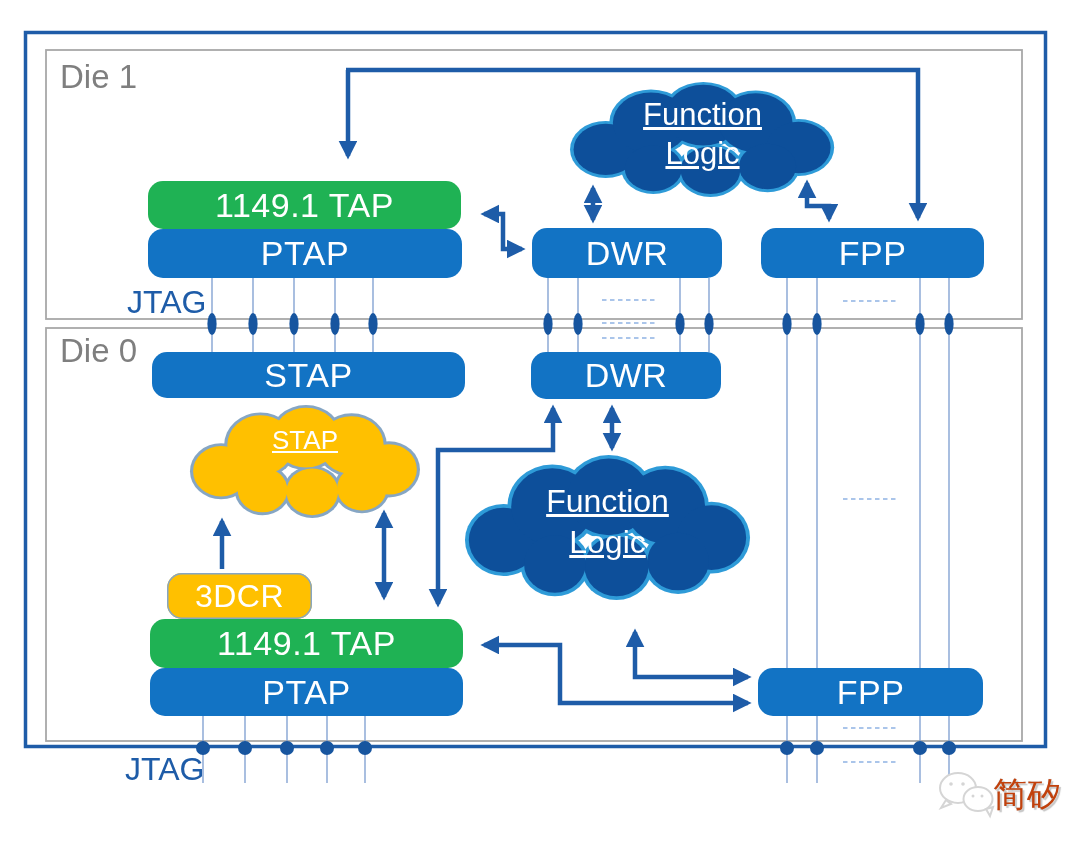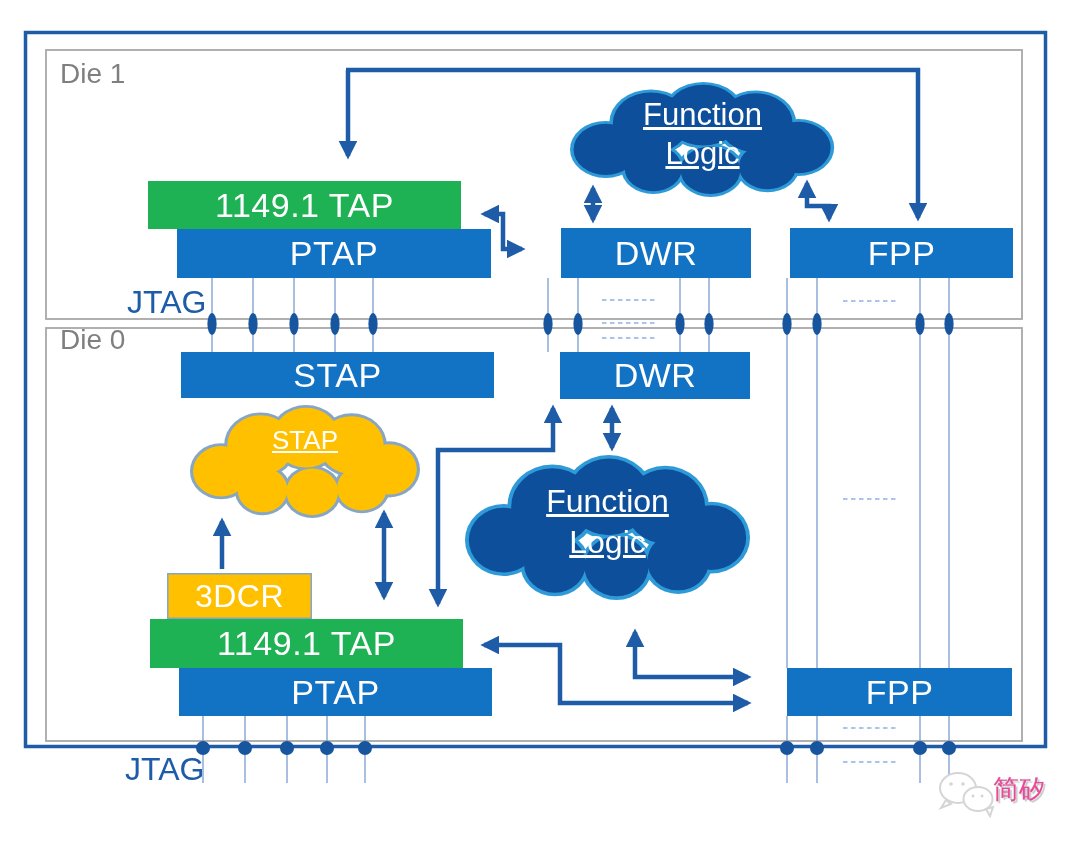--- a/index.html
+++ b/index.html
@@ -24,7 +24,7 @@
   .blk.gold{background:var(--gold);}
   .blk.edge{box-shadow:0 0 0 1.5px var(--gold-edge) inset;}
   .die-label{
-    position:absolute;color:var(--die-label);font-size:28px;z-index:2;white-space:nowrap;
+    position:absolute;color:var(--die-label);font-size:33px;z-index:2;white-space:nowrap;
   }
   .jtag{
     position:absolute;color:var(--arrow-blue);font-size:32px;font-weight:500;z-index:2;white-space:nowrap;

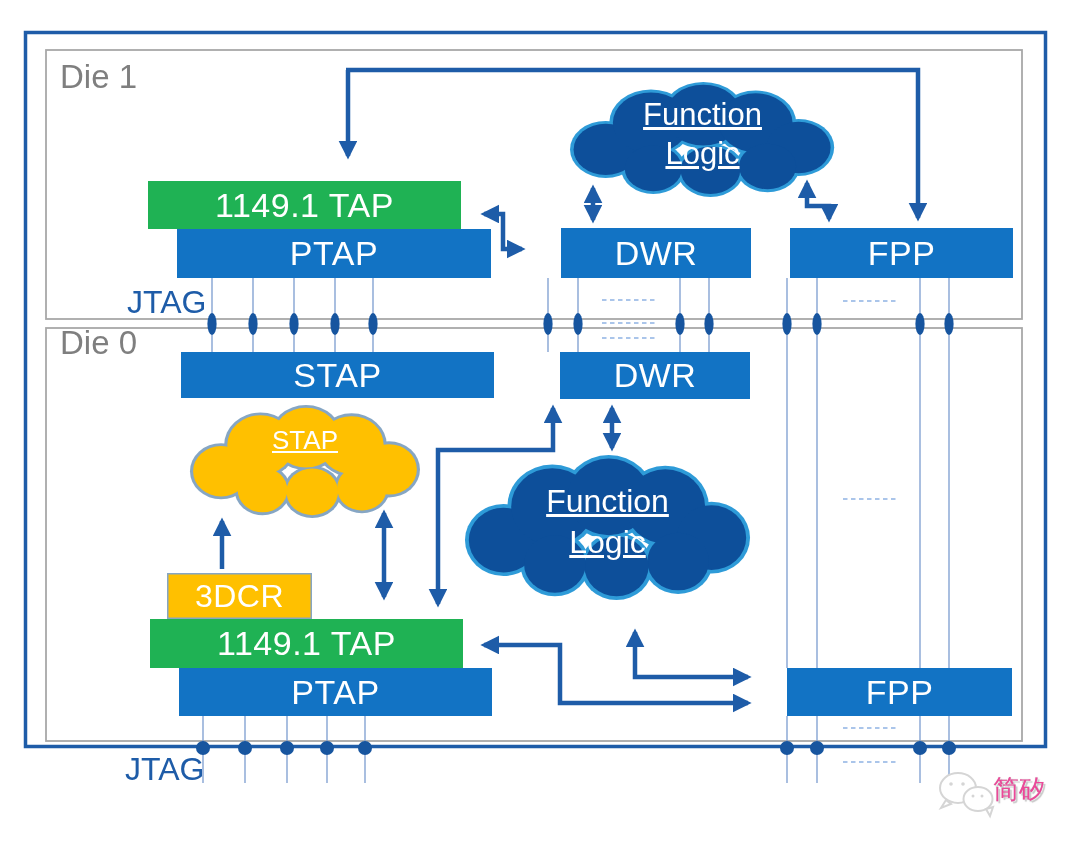--- a/index.html
+++ b/index.html
@@ -17,7 +17,7 @@
   .stage svg.layer{position:absolute;left:0;top:0;}
   .blk{
     position:absolute;display:flex;align-items:center;justify-content:center;
-    color:#fff;font-size:34px;letter-spacing:0.5px;z-index:2;white-space:nowrap;
+    color:#fff;font-size:34px;letter-spacing:0.5px;z-index:2;white-space:nowrap;border-radius:15px;
   }
   .blk.blue{background:var(--block-blue);margin-left:29px;}
   .blk.green{background:var(--green);}

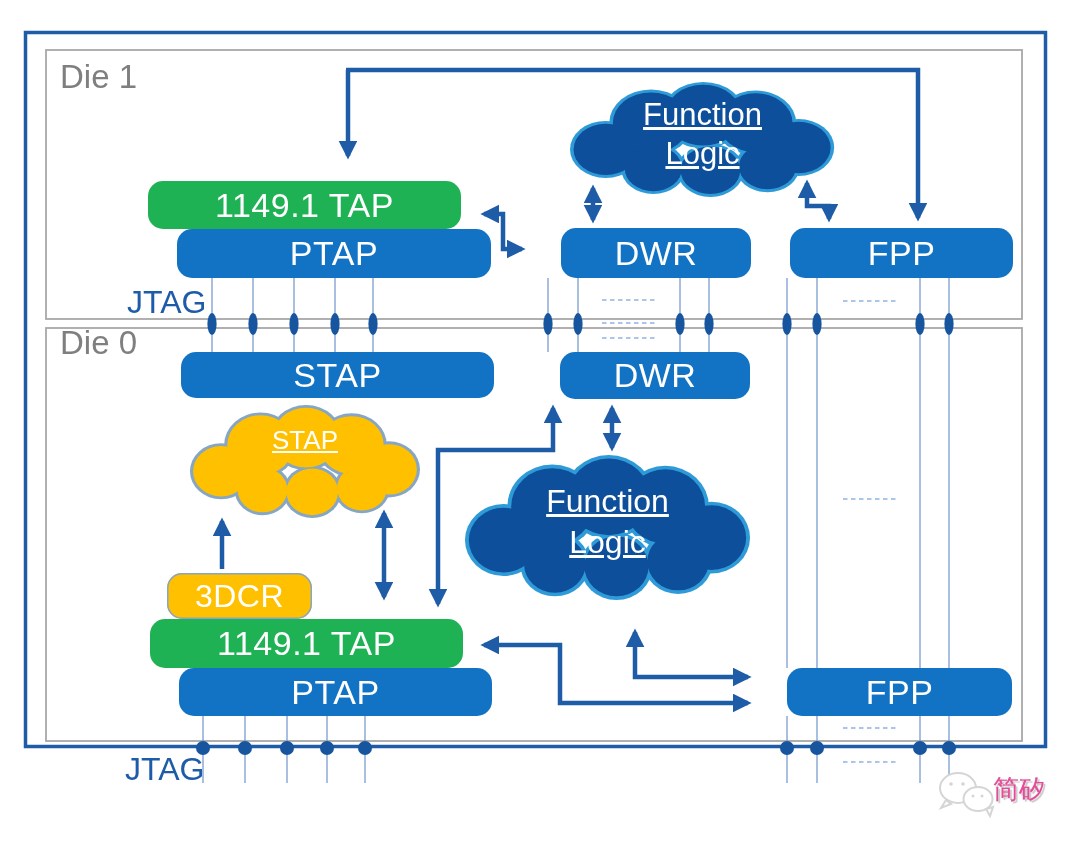--- a/index.html
+++ b/index.html
@@ -19,7 +19,7 @@
     position:absolute;display:flex;align-items:center;justify-content:center;
     color:#fff;font-size:34px;letter-spacing:0.5px;z-index:2;white-space:nowrap;border-radius:15px;
   }
-  .blk.blue{background:var(--block-blue);margin-left:29px;}
+  .blk.blue{background:var(--block-blue);}
   .blk.green{background:var(--green);}
   .blk.gold{background:var(--gold);}
   .blk.edge{box-shadow:0 0 0 1.5px var(--gold-edge) inset;}

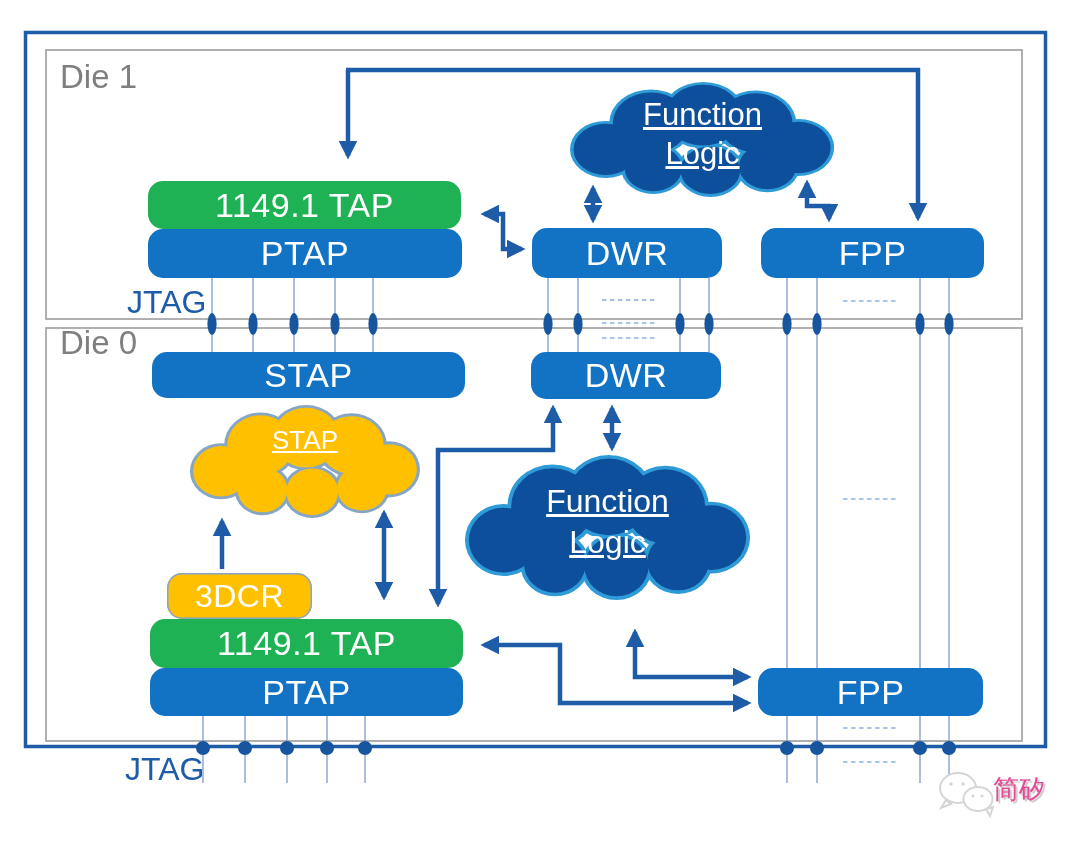--- a/index.html
+++ b/index.html
@@ -197,7 +197,7 @@
   </svg>
 
   <div class="die-label" style="left:60px;top:58px;">Die 1</div>
-  <div class="die-label" style="left:60px;top:324px;">Die 0</div>
+  <div class="die-label" style="left:60px;top:332px;">Die 0</div>
 
   <div class="jtag" style="left:127px;top:284px;">JTAG</div>
   <div class="jtag" style="left:125px;top:751px;">JTAG</div>

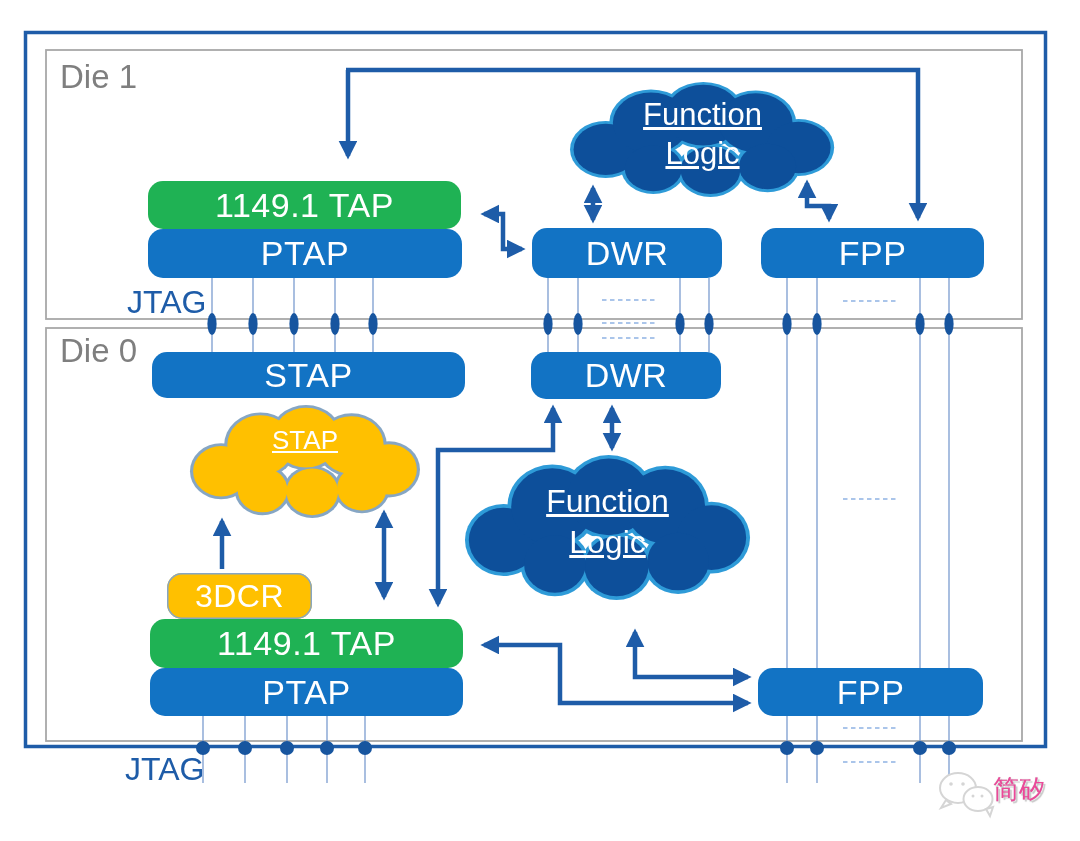--- a/index.html
+++ b/index.html
@@ -37,8 +37,8 @@
   .ct-fl0{left:465px;top:481px;width:285px;font-size:32px;line-height:41px;}
   .ct-sc{left:190px;top:425px;width:230px;font-size:26px;line-height:31px;}
   .watermark-text{
-    position:absolute;left:993px;top:772px;font-size:26px;z-index:3;
-    color:#ec4899;text-shadow:2px 2px 1px #C6C6C6, 0 0 1px #BDBDBD;white-space:nowrap;
+    position:absolute;left:993px;top:772px;font-size:34px;z-index:3;
+    color:#c2410c;text-shadow:2px 2px 1px #C6C6C6, 0 0 1px #BDBDBD;white-space:nowrap;
   }
   
   .border-outer{stroke:var(--arrow-blue);stroke-width:3.5;fill:none;}

